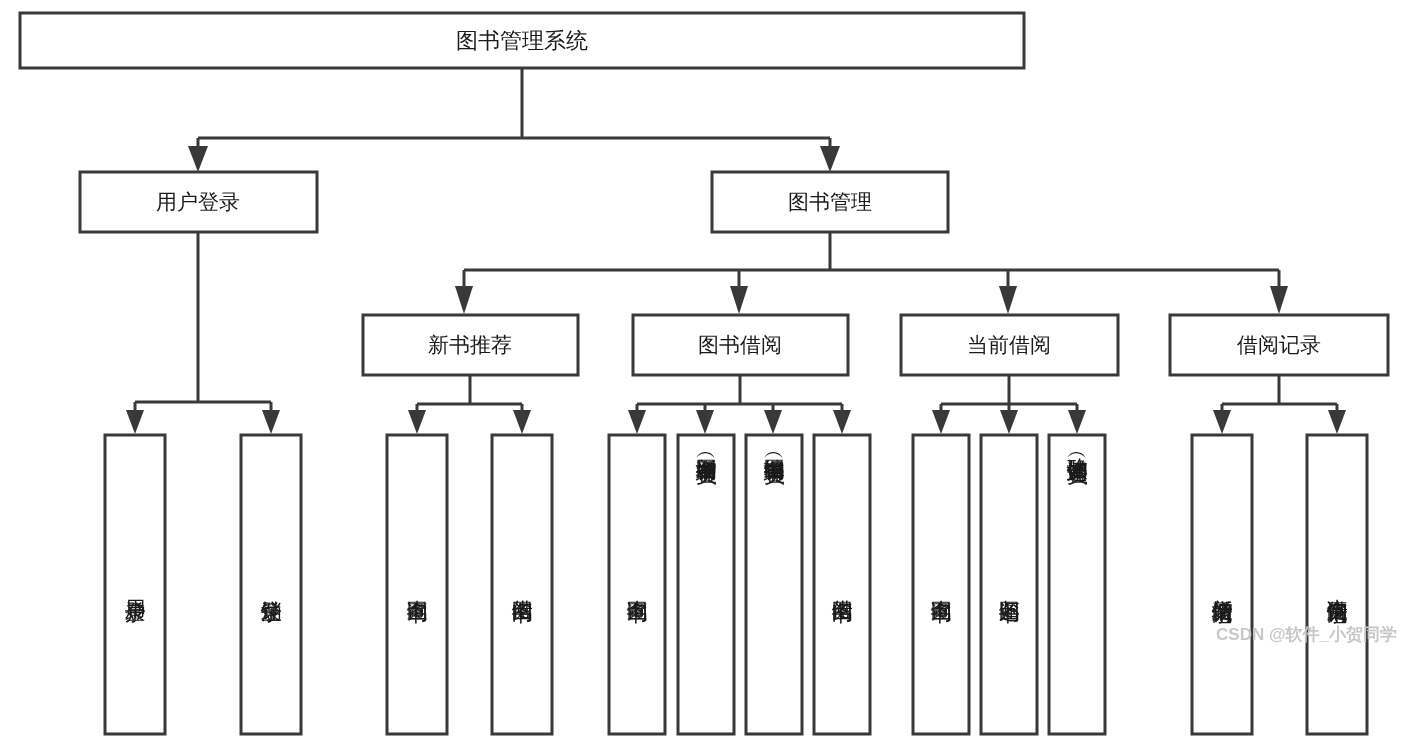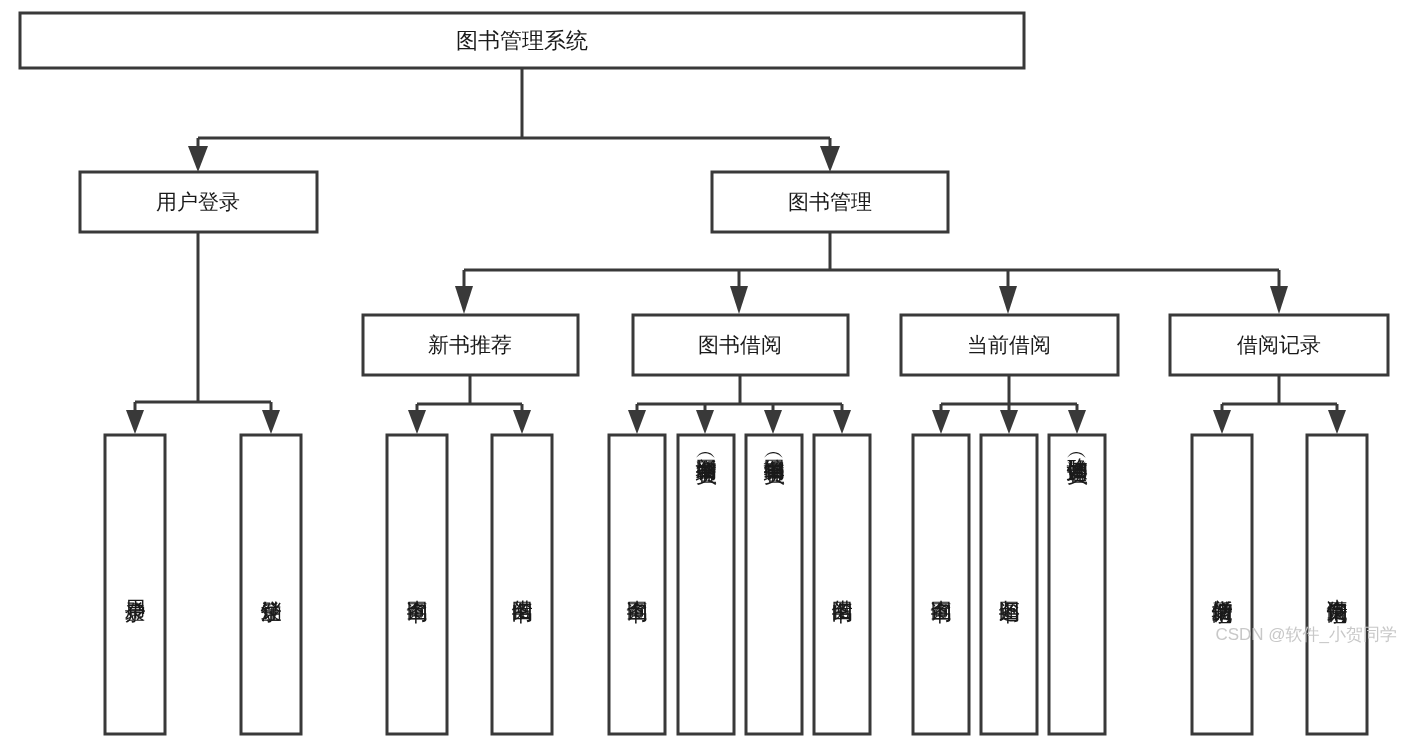--- a/index.html
+++ b/index.html
@@ -79,6 +79,7 @@
     color: #c8c8c8;
     white-space: nowrap;
     user-select: none;
+    font-weight: bold;
   }
 </style>
 </head>

